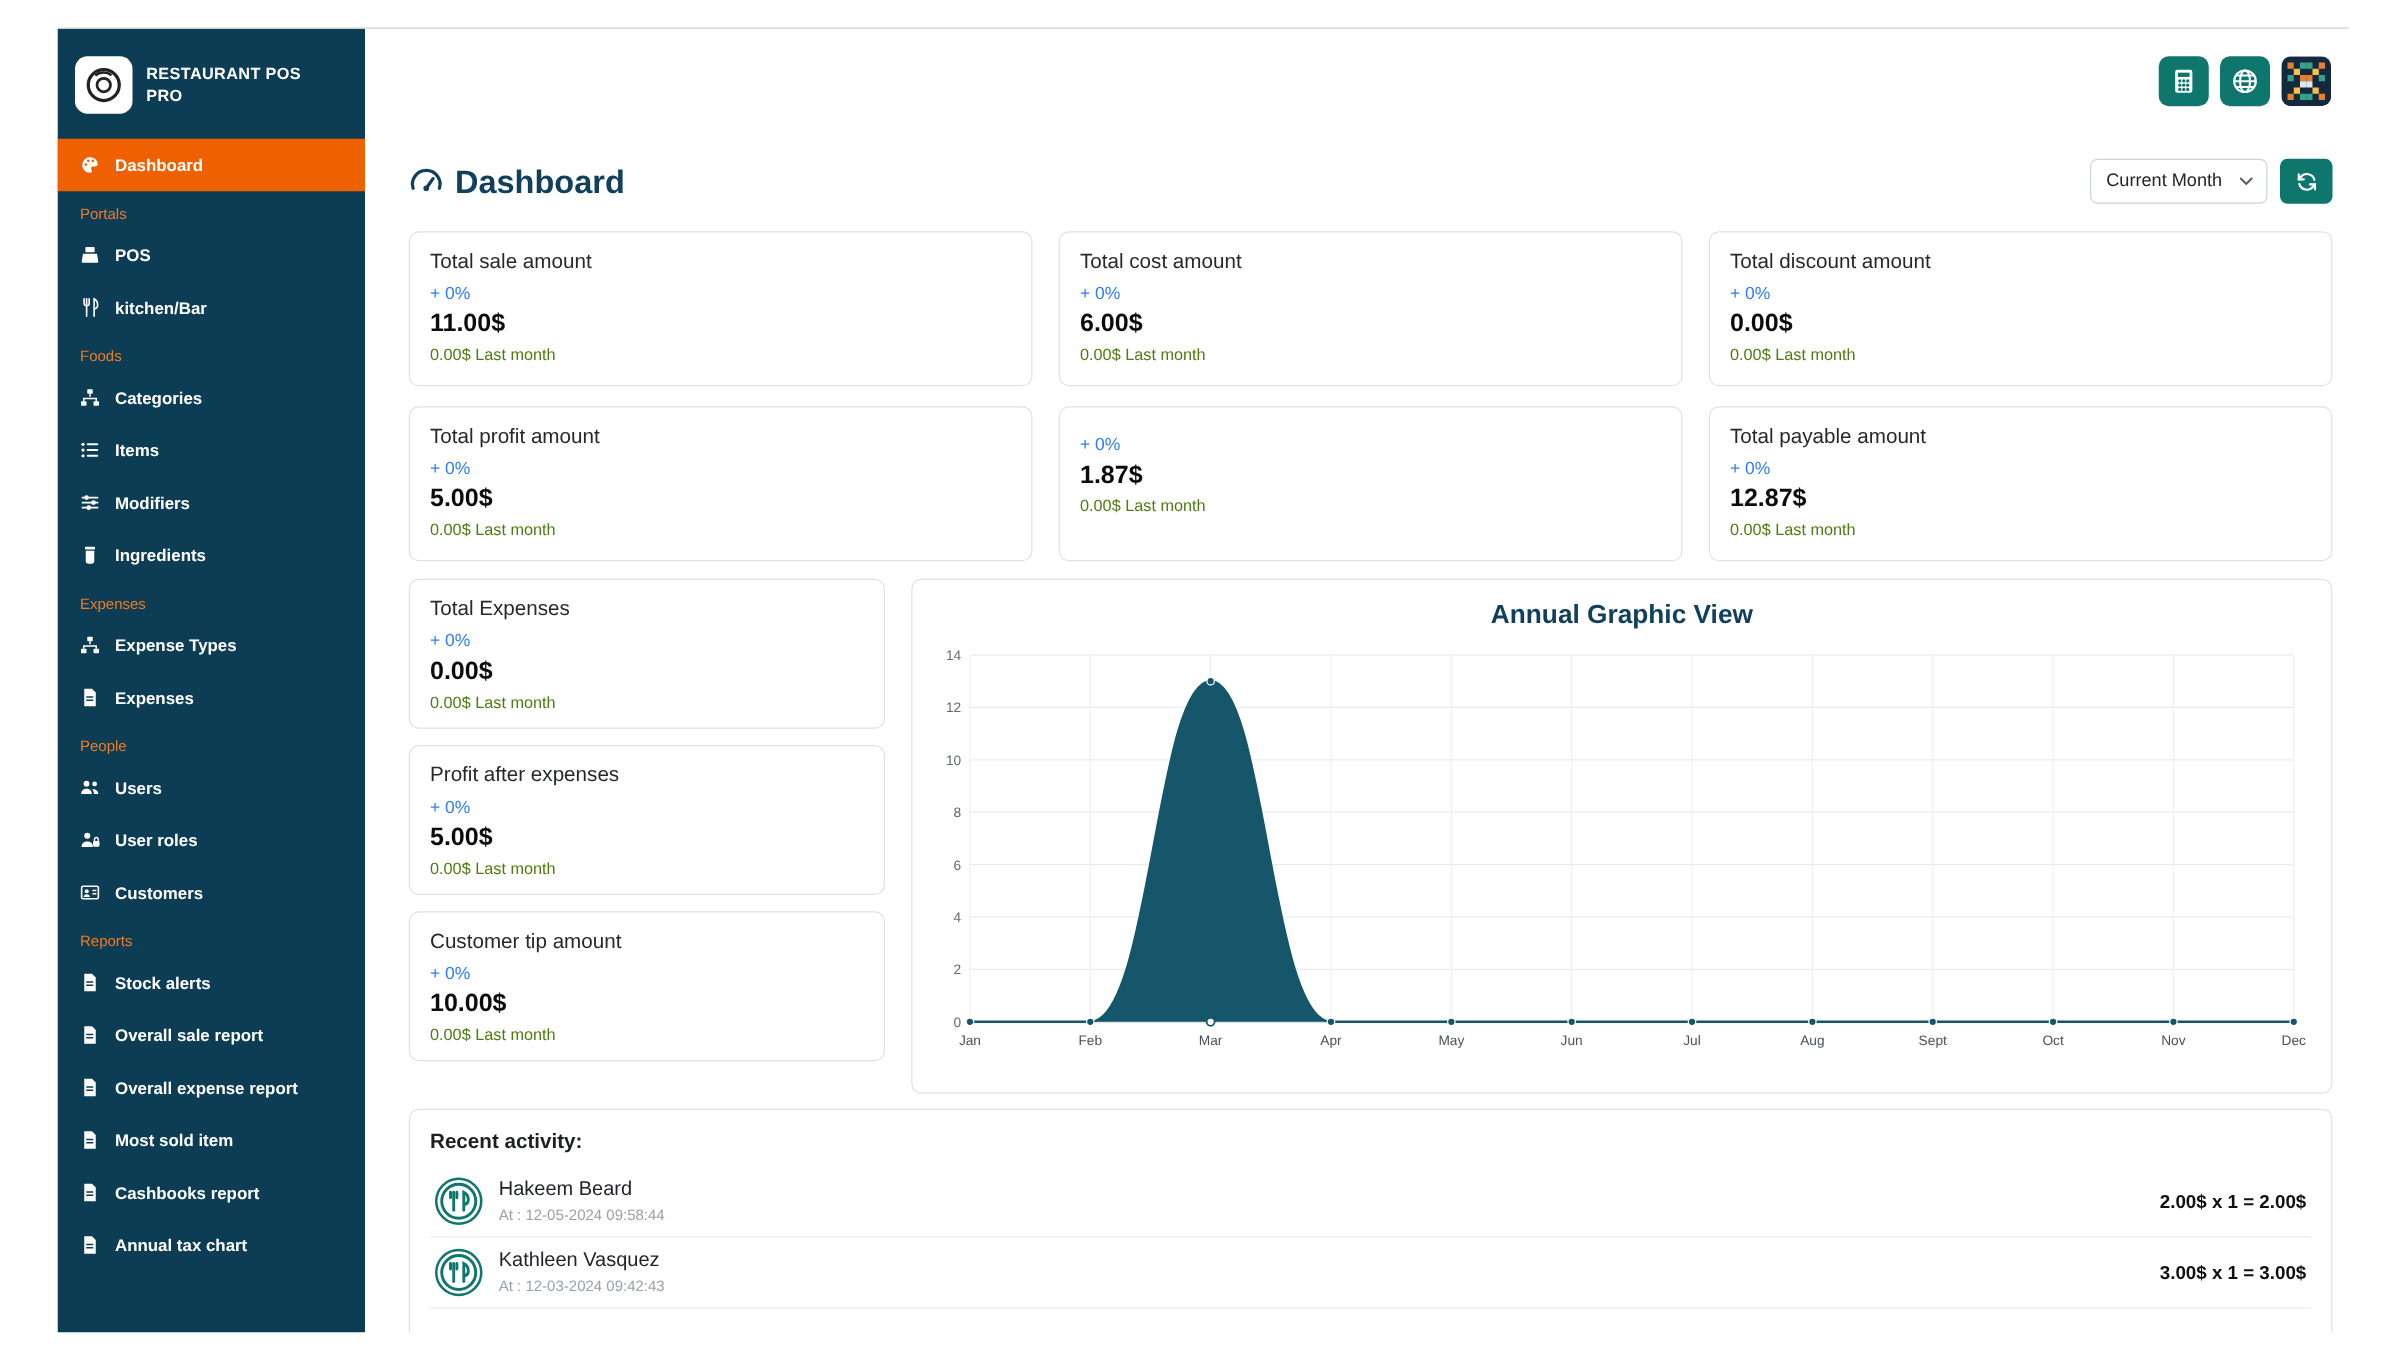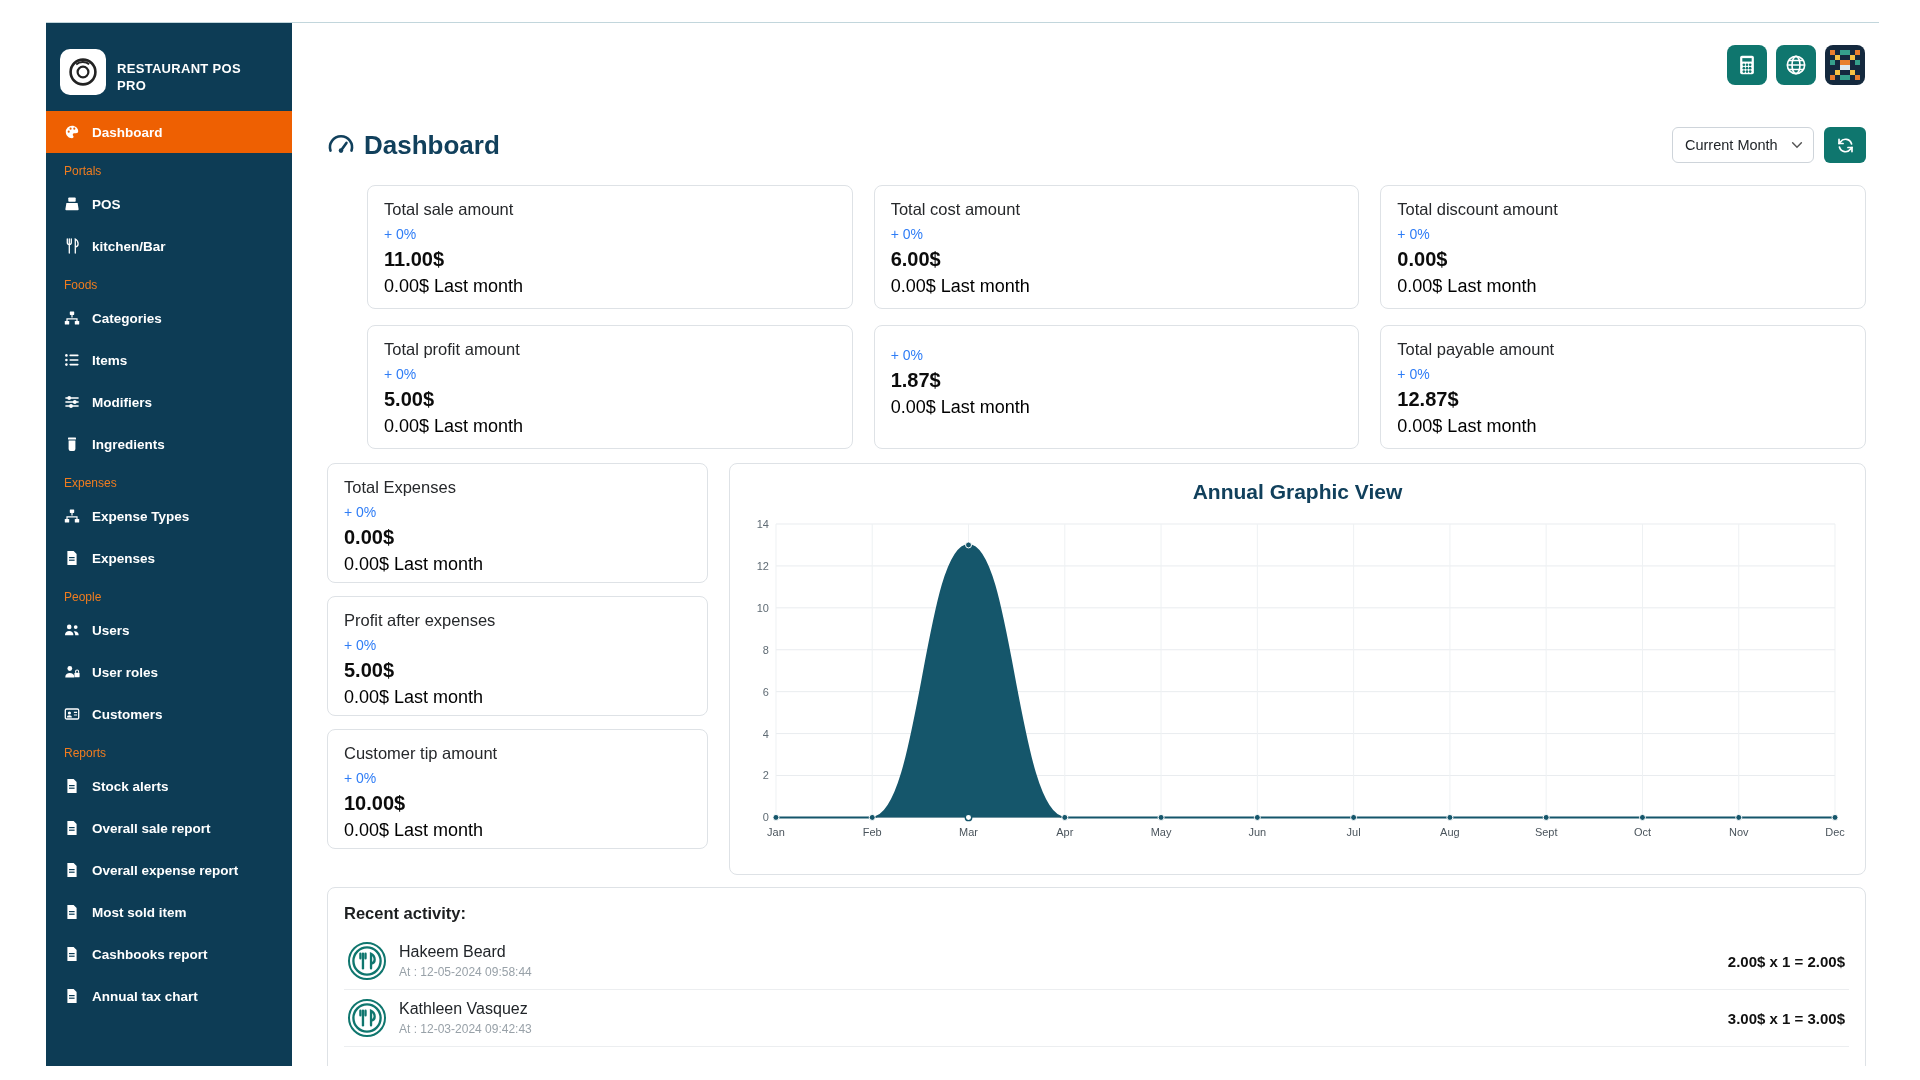--- a/index.html
+++ b/index.html
@@ -18,7 +18,7 @@
   }
   
   .sidebar{width:246px;min-width:246px;background:var(--sidebar-bg);color:#fff;overflow:hidden;}
-  .brand{display:flex;align-items:flex-end;gap:11px;padding:18px 14px 16px;height:88px;}
+  .brand{display:flex;align-items:center;gap:11px;padding:18px 14px 16px;height:88px;}
   .brand-logo{width:46px;height:46px;background:#fff;border-radius:10px;display:flex;align-items:center;justify-content:center;flex:0 0 auto;}
   .brand-logo svg{width:32px;height:32px;}
   .brand-title{font-size:13px;font-weight:700;letter-spacing:.3px;line-height:1.35;}

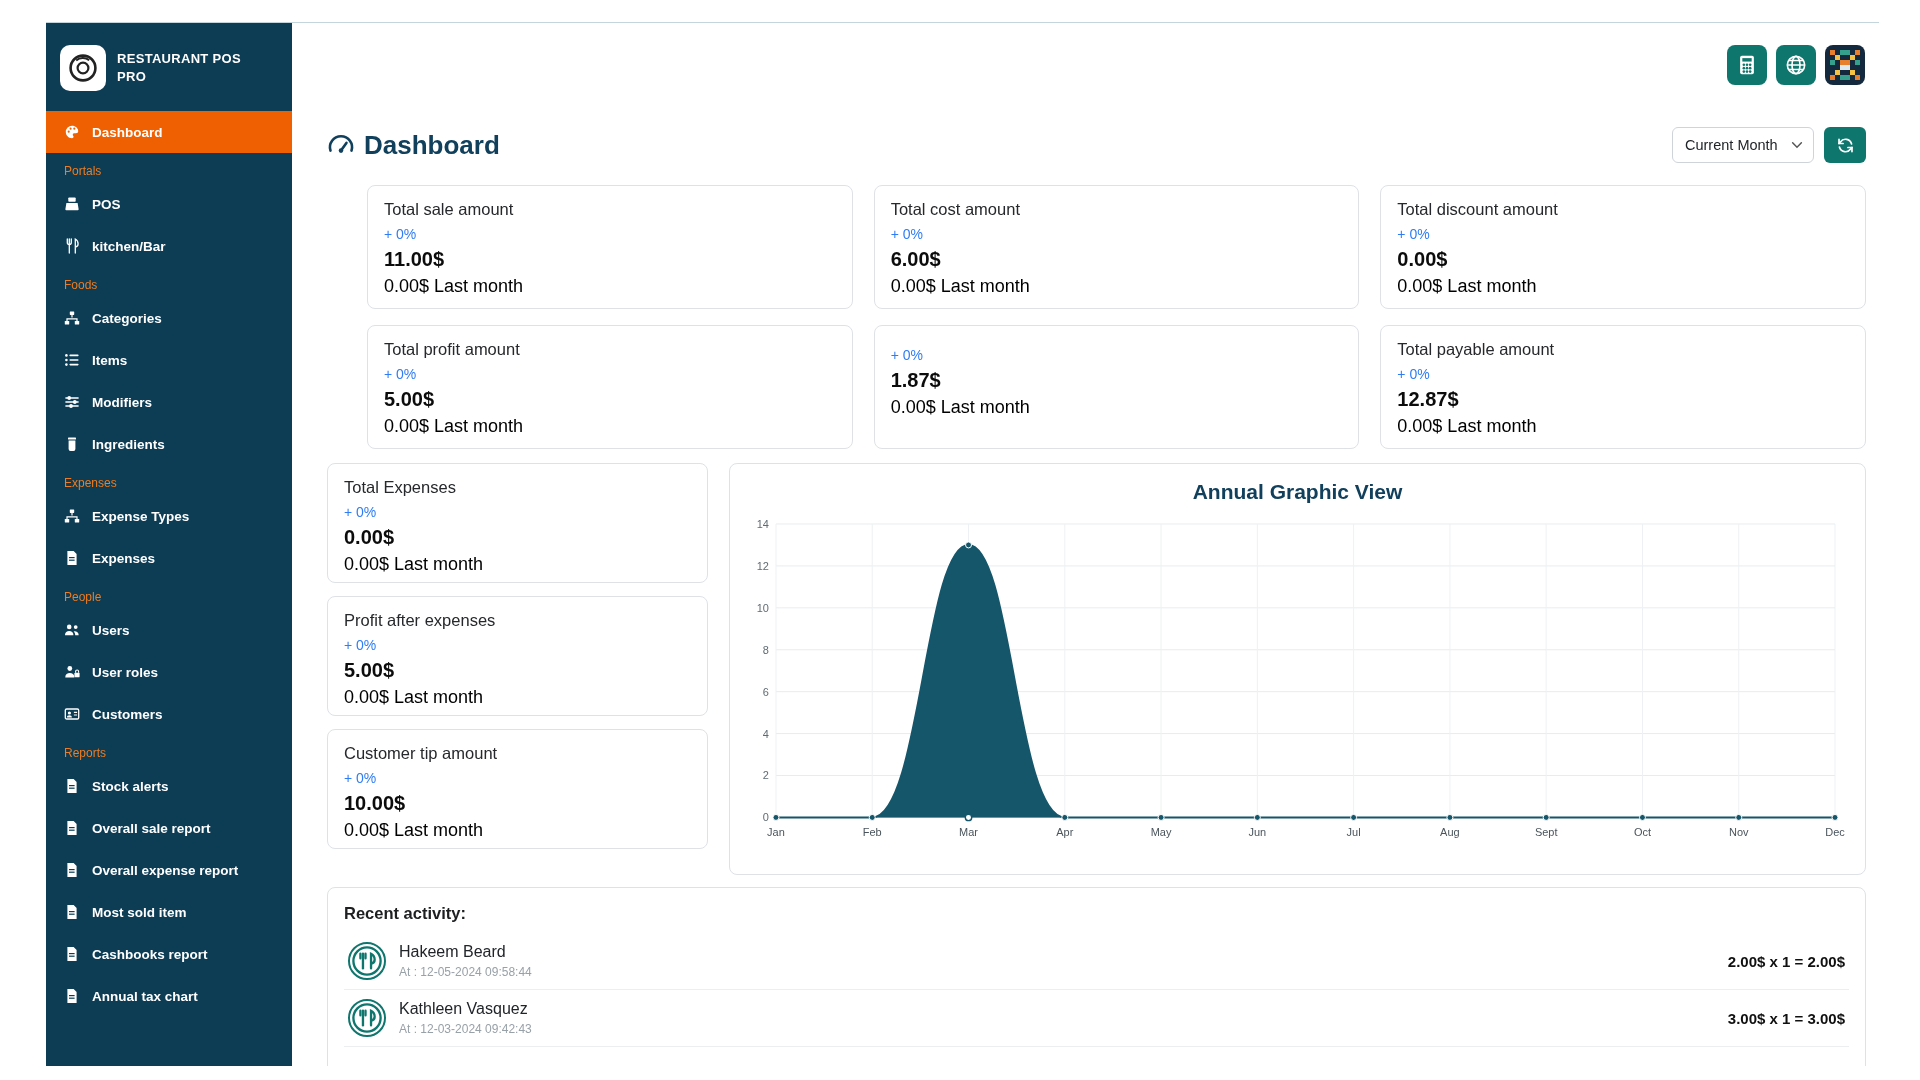--- a/index.html
+++ b/index.html
@@ -45,7 +45,7 @@
   .refresh-btn svg{width:17px;height:17px;}
   
   .card{background:#fff;border:1px solid #dee2e6;border-radius:8px;padding:14px 16px;}
-  .top-grid{display:grid;grid-template-columns:repeat(3,1fr);gap:16px 21px;margin-bottom:14px;margin-left:40px;}
+  .top-grid{display:grid;grid-template-columns:repeat(3,1fr);gap:16px 21px;margin-bottom:14px;}
   .stat-card{height:124px;overflow:hidden;}
   .side-stack .stat-card{height:120px;}
   .stat-title{font-size:16.5px;color:#26282b;}

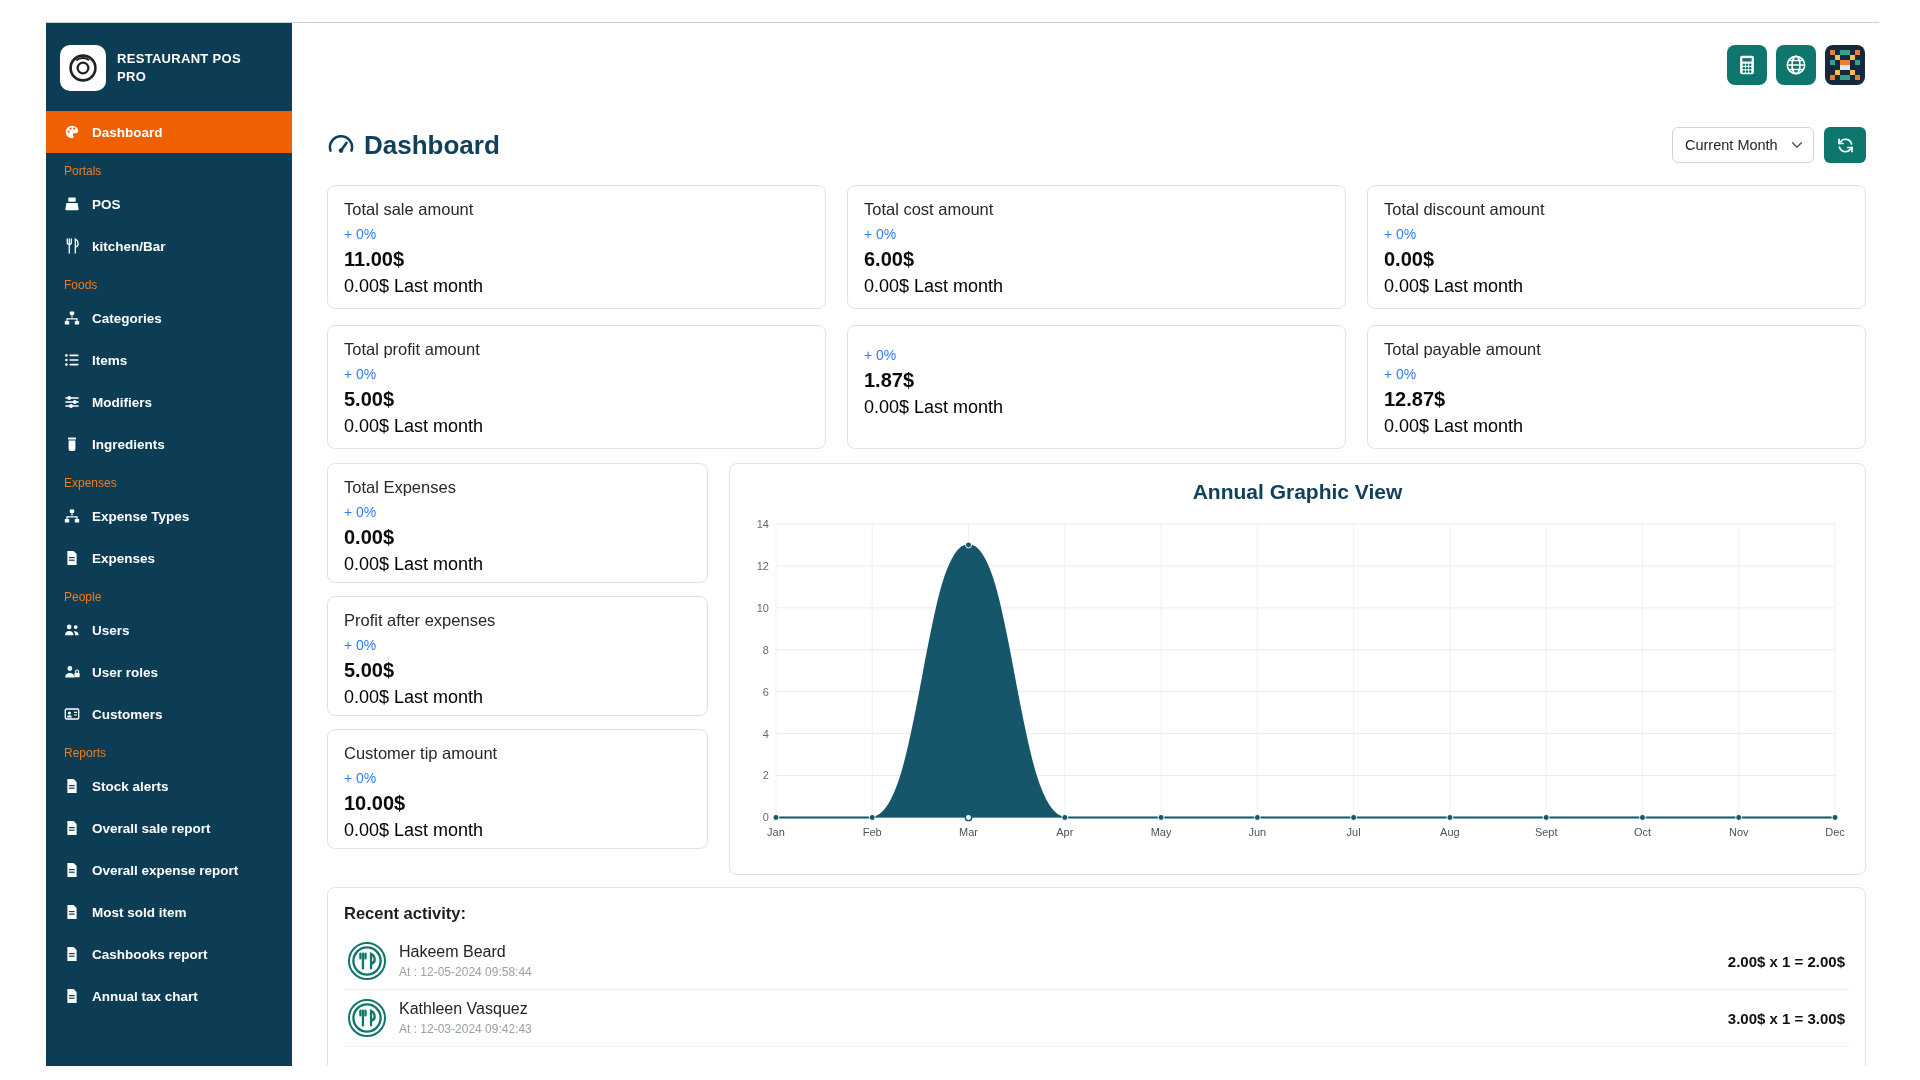--- a/index.html
+++ b/index.html
@@ -51,7 +51,7 @@
   .stat-title{font-size:16.5px;color:#26282b;}
   .stat-change{font-size:14px;color:var(--blue);margin-top:7px;}
   .stat-value{font-size:20px;font-weight:700;color:#0c0c0c;margin-top:6px;}
-  .stat-sub{font-size:18px;color:#000000;margin-top:5px;}
+  .stat-sub{font-size:13px;color:#4d7c0f;margin-top:5px;}
   .mid-grid{display:grid;grid-template-columns:381px 1fr;gap:21px;align-items:start;}
   .side-stack{display:flex;flex-direction:column;gap:13px;}
   .chart-card{height:412px;overflow:hidden;text-align:center;}

